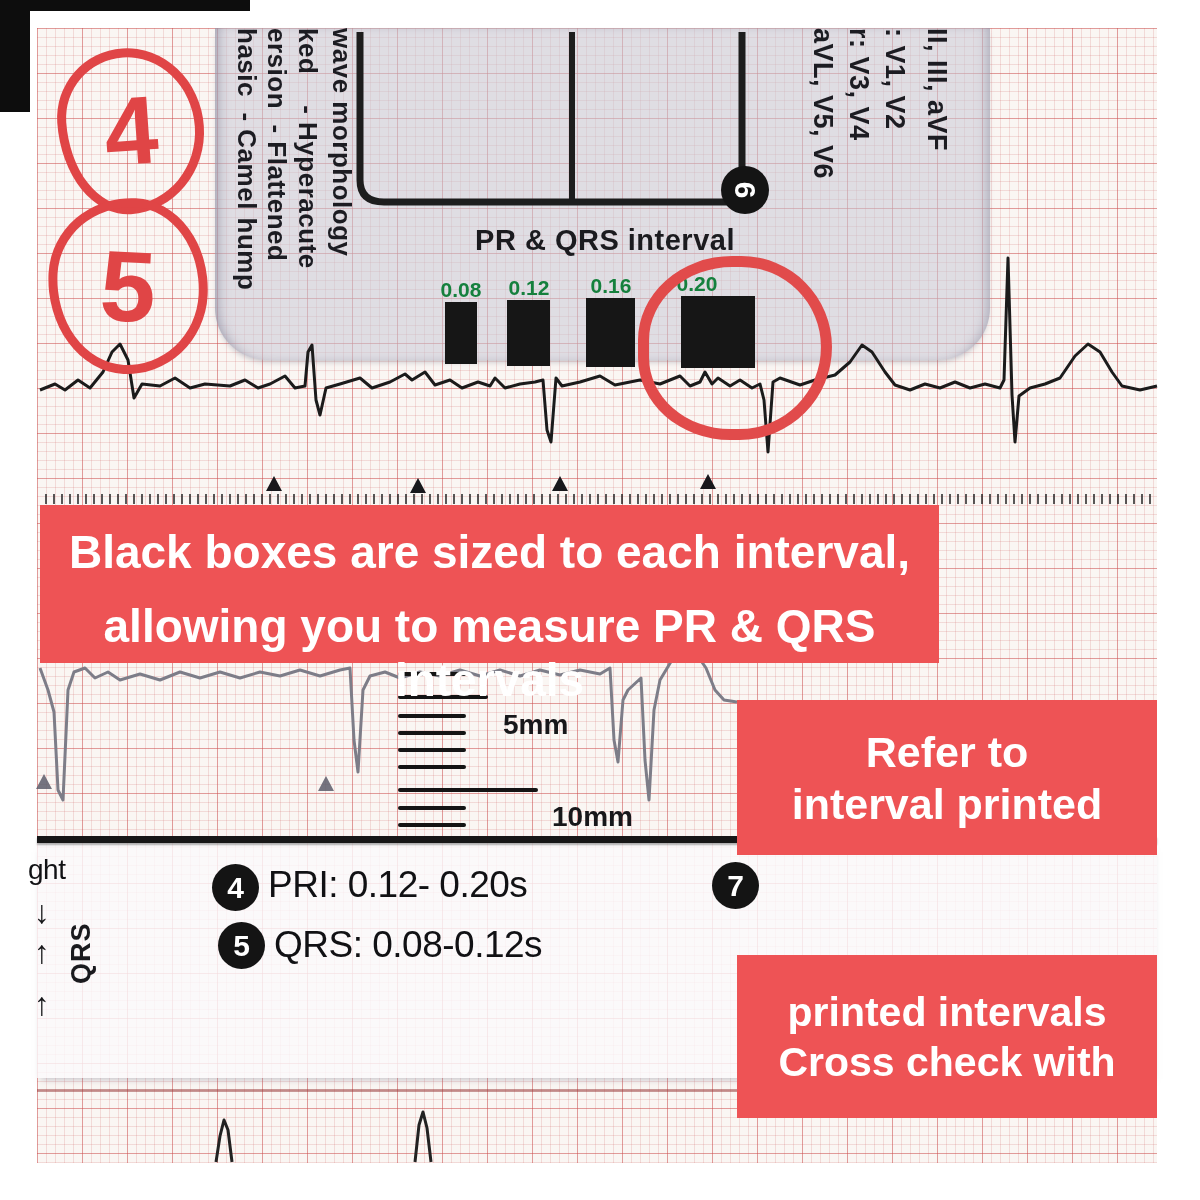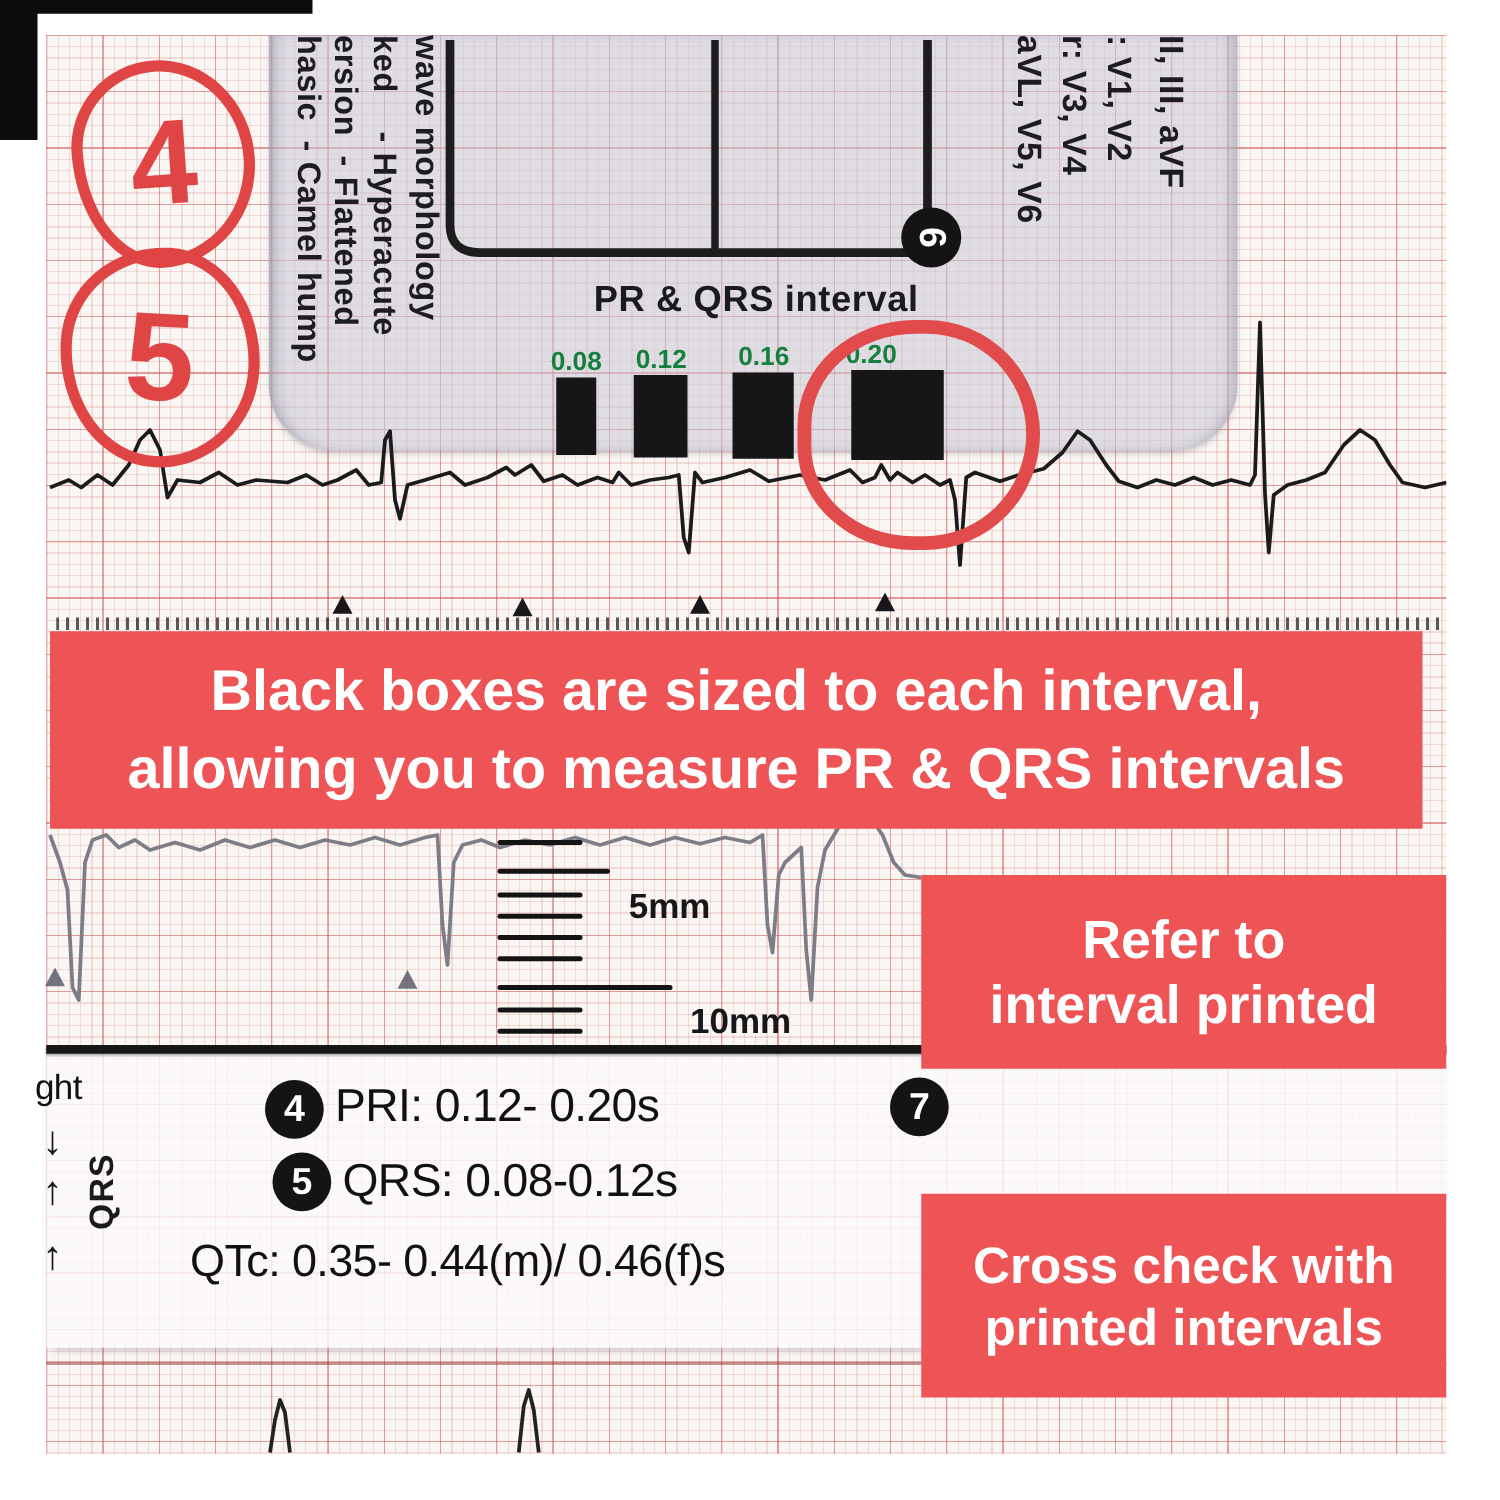--- a/index.html
+++ b/index.html
@@ -80,7 +80,7 @@
     border:11px solid #e14b4b;border-radius:51% 49% 50% 50%/48% 52% 53% 47%;}
 
   
-  .banner{position:absolute;left:40px;top:505px;width:1098px;height:158px;background:#ee5355;z-index:6;
+  .banner{position:absolute;left:40px;top:505px;width:899px;height:158px;background:#ee5355;z-index:6;
     color:#fff;font-weight:bold;text-align:center;}
   .banner .ln1{margin-top:20px;font-size:46px;}
   .banner .ln2{margin-top:8px;font-size:46px;}

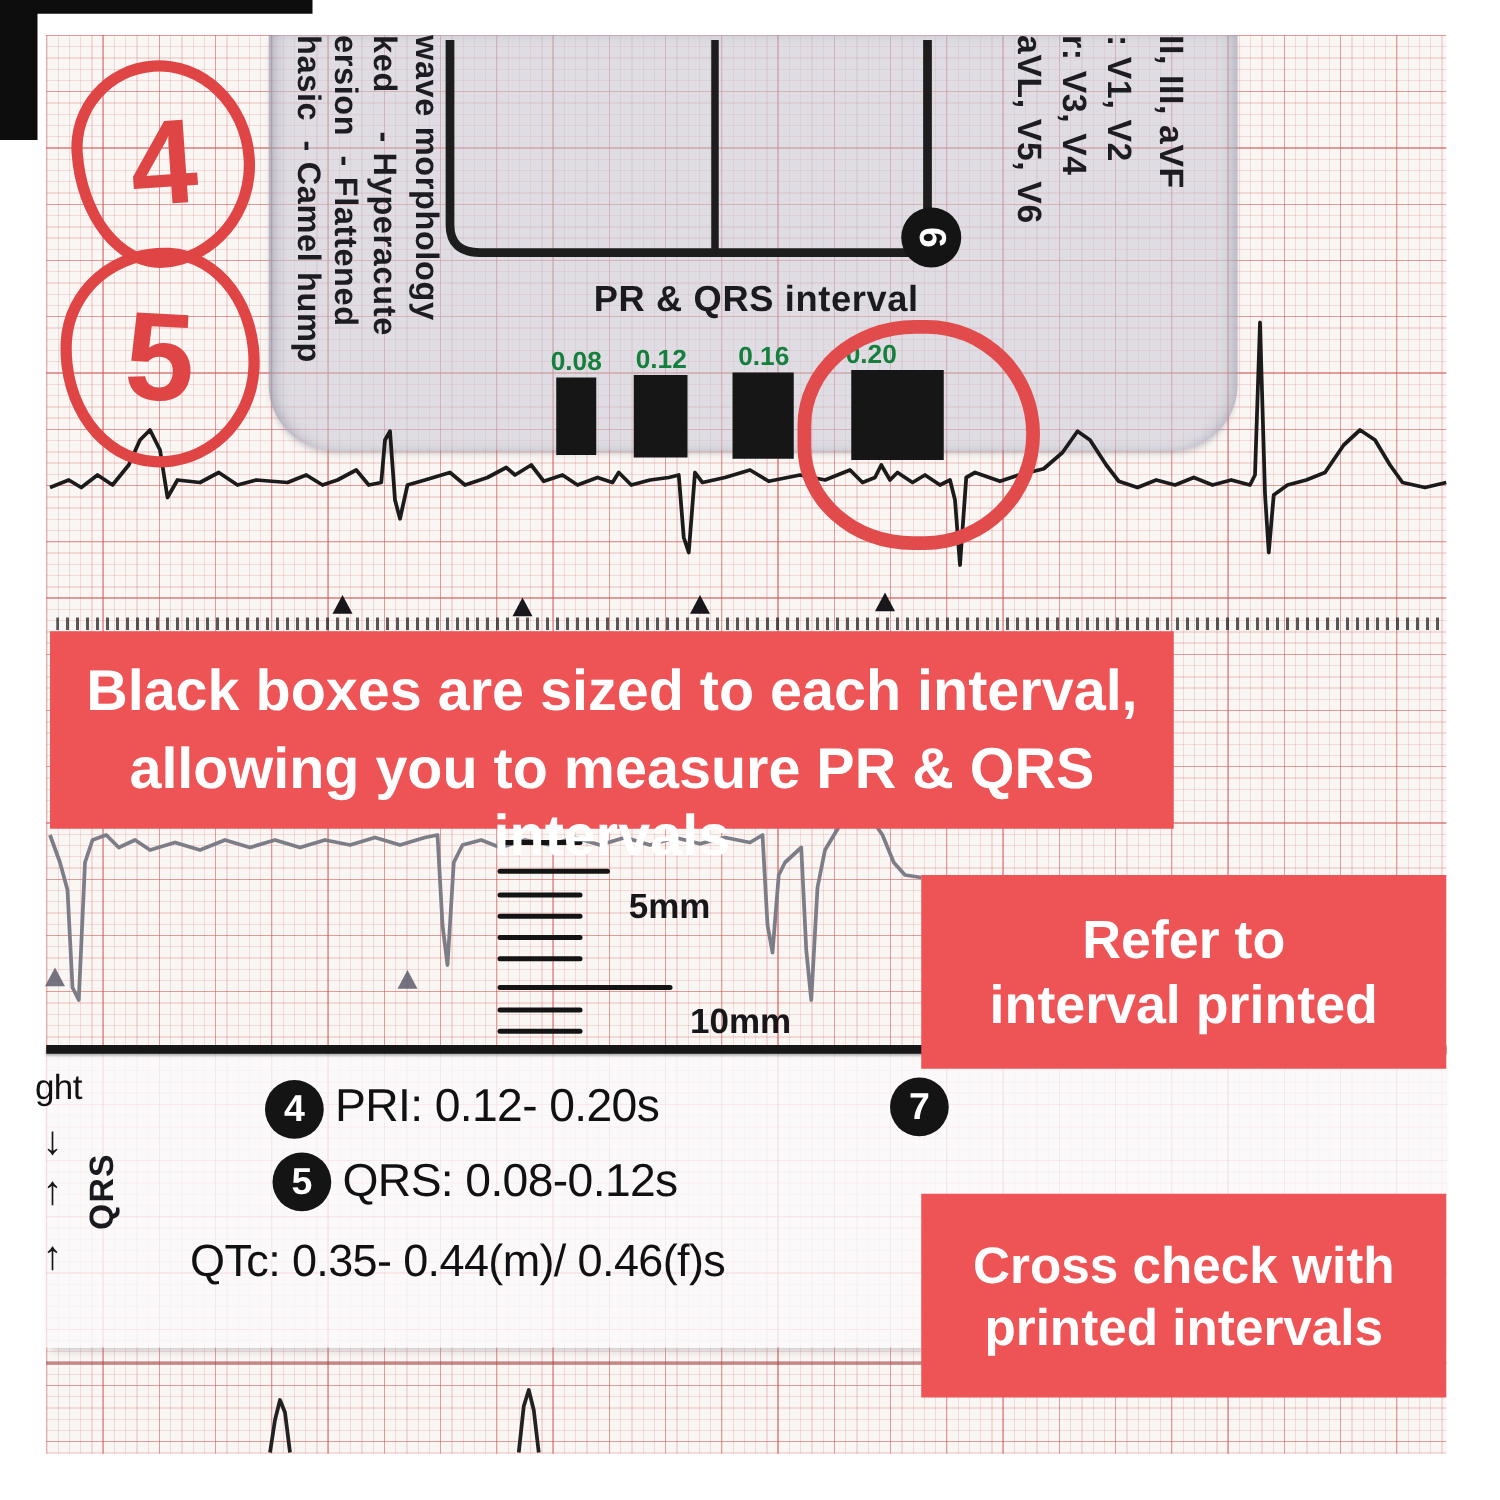--- a/index.html
+++ b/index.html
@@ -83,7 +83,7 @@
   .banner{position:absolute;left:40px;top:505px;width:899px;height:158px;background:#ee5355;z-index:6;
     color:#fff;font-weight:bold;text-align:center;}
   .banner .ln1{margin-top:20px;font-size:46px;}
-  .banner .ln2{margin-top:8px;font-size:46px;}
+  .banner .ln2{margin-top:20px;font-size:46px;}
   .redbox{position:absolute;left:737px;width:420px;background:#ee5355;z-index:6;color:#fff;
     font-weight:bold;text-align:center;display:flex;flex-direction:column;justify-content:center;}
   .refer{top:700px;height:155px;font-size:43px;line-height:52px;}

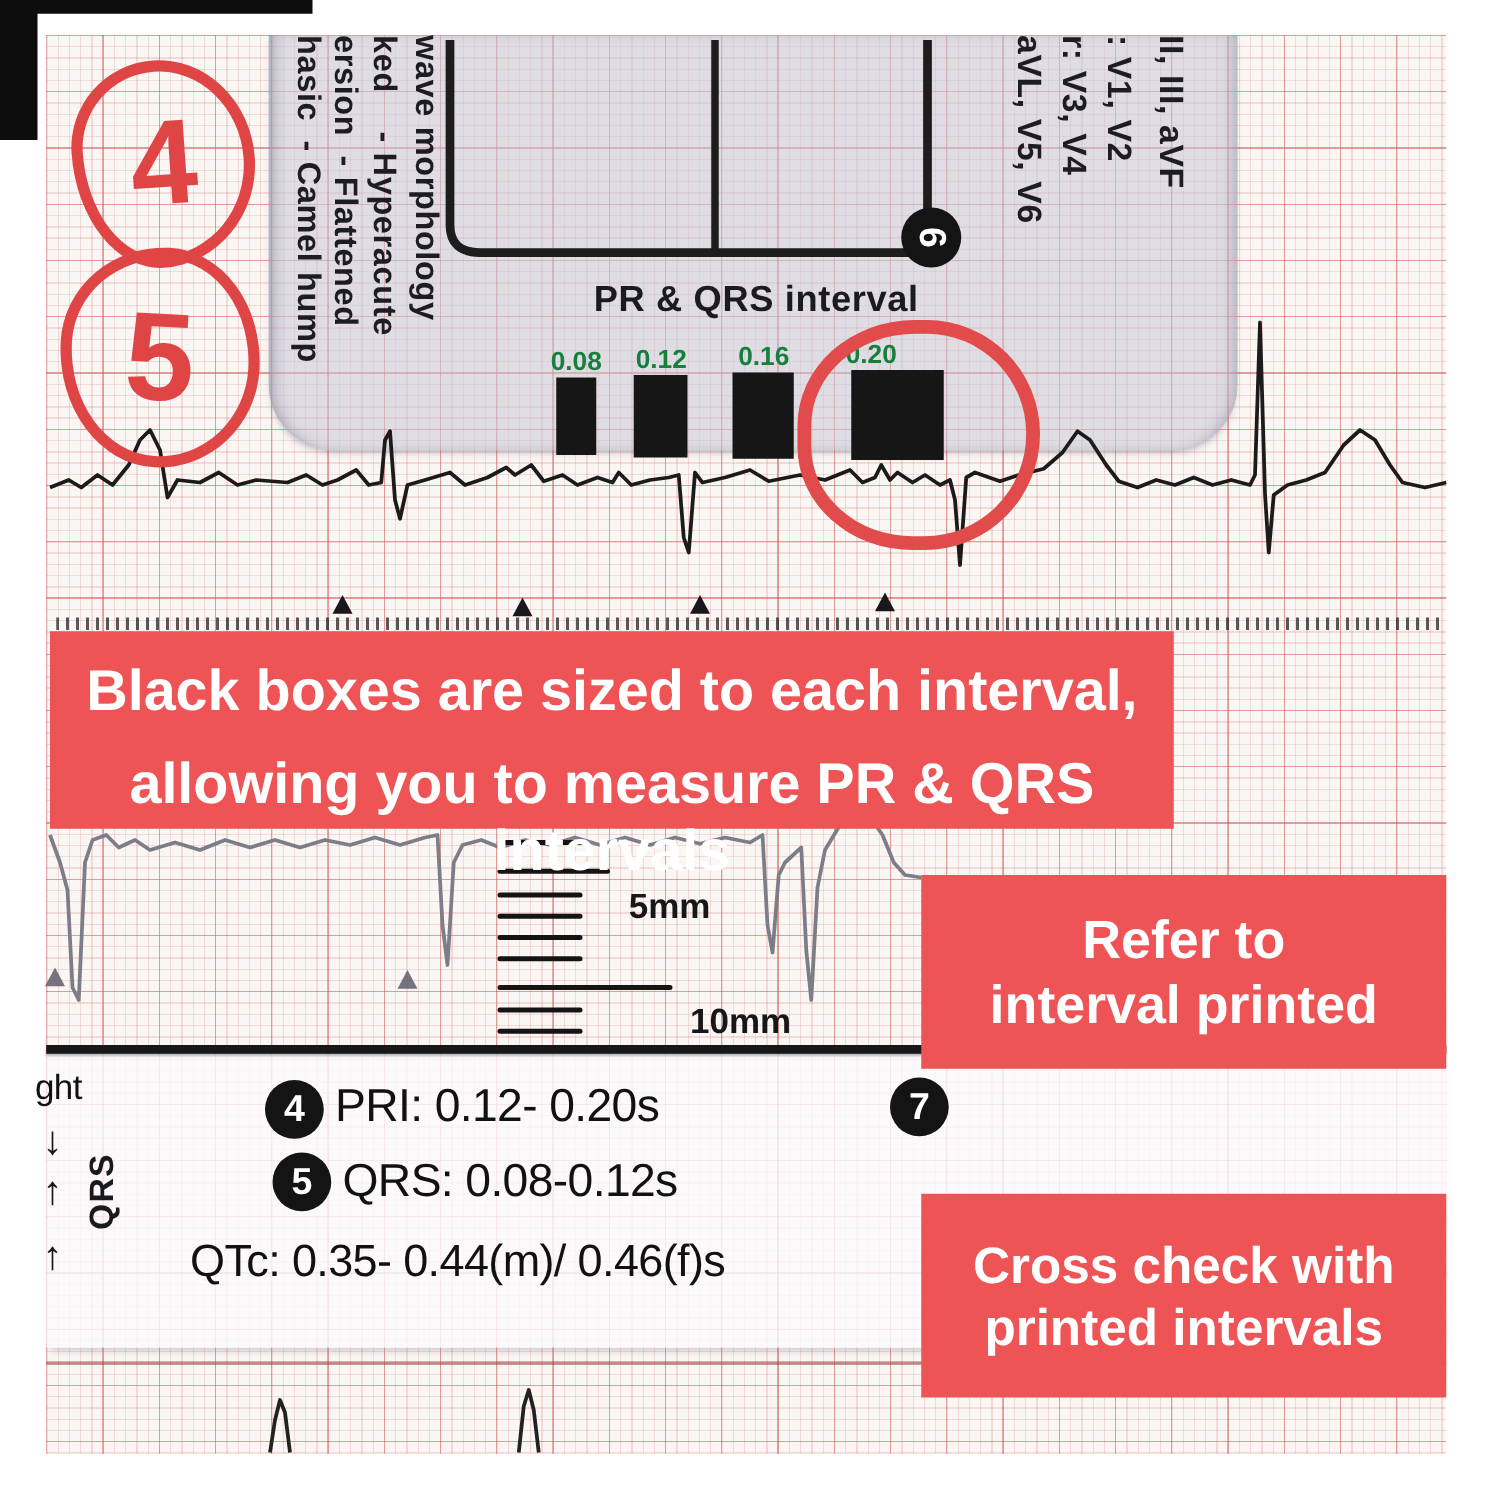--- a/index.html
+++ b/index.html
@@ -225,7 +225,6 @@
       <span>5</span>
     </div>
   <div class="pr-text qrs-row">QRS: 0.08-0.12s</div>
-  <div class="pr-text qtc-row">QTc: 0.35- 0.44(m)/ 0.46(f)s</div>
   <div class="marker-circle m7">
       <span>7</span>
     </div>

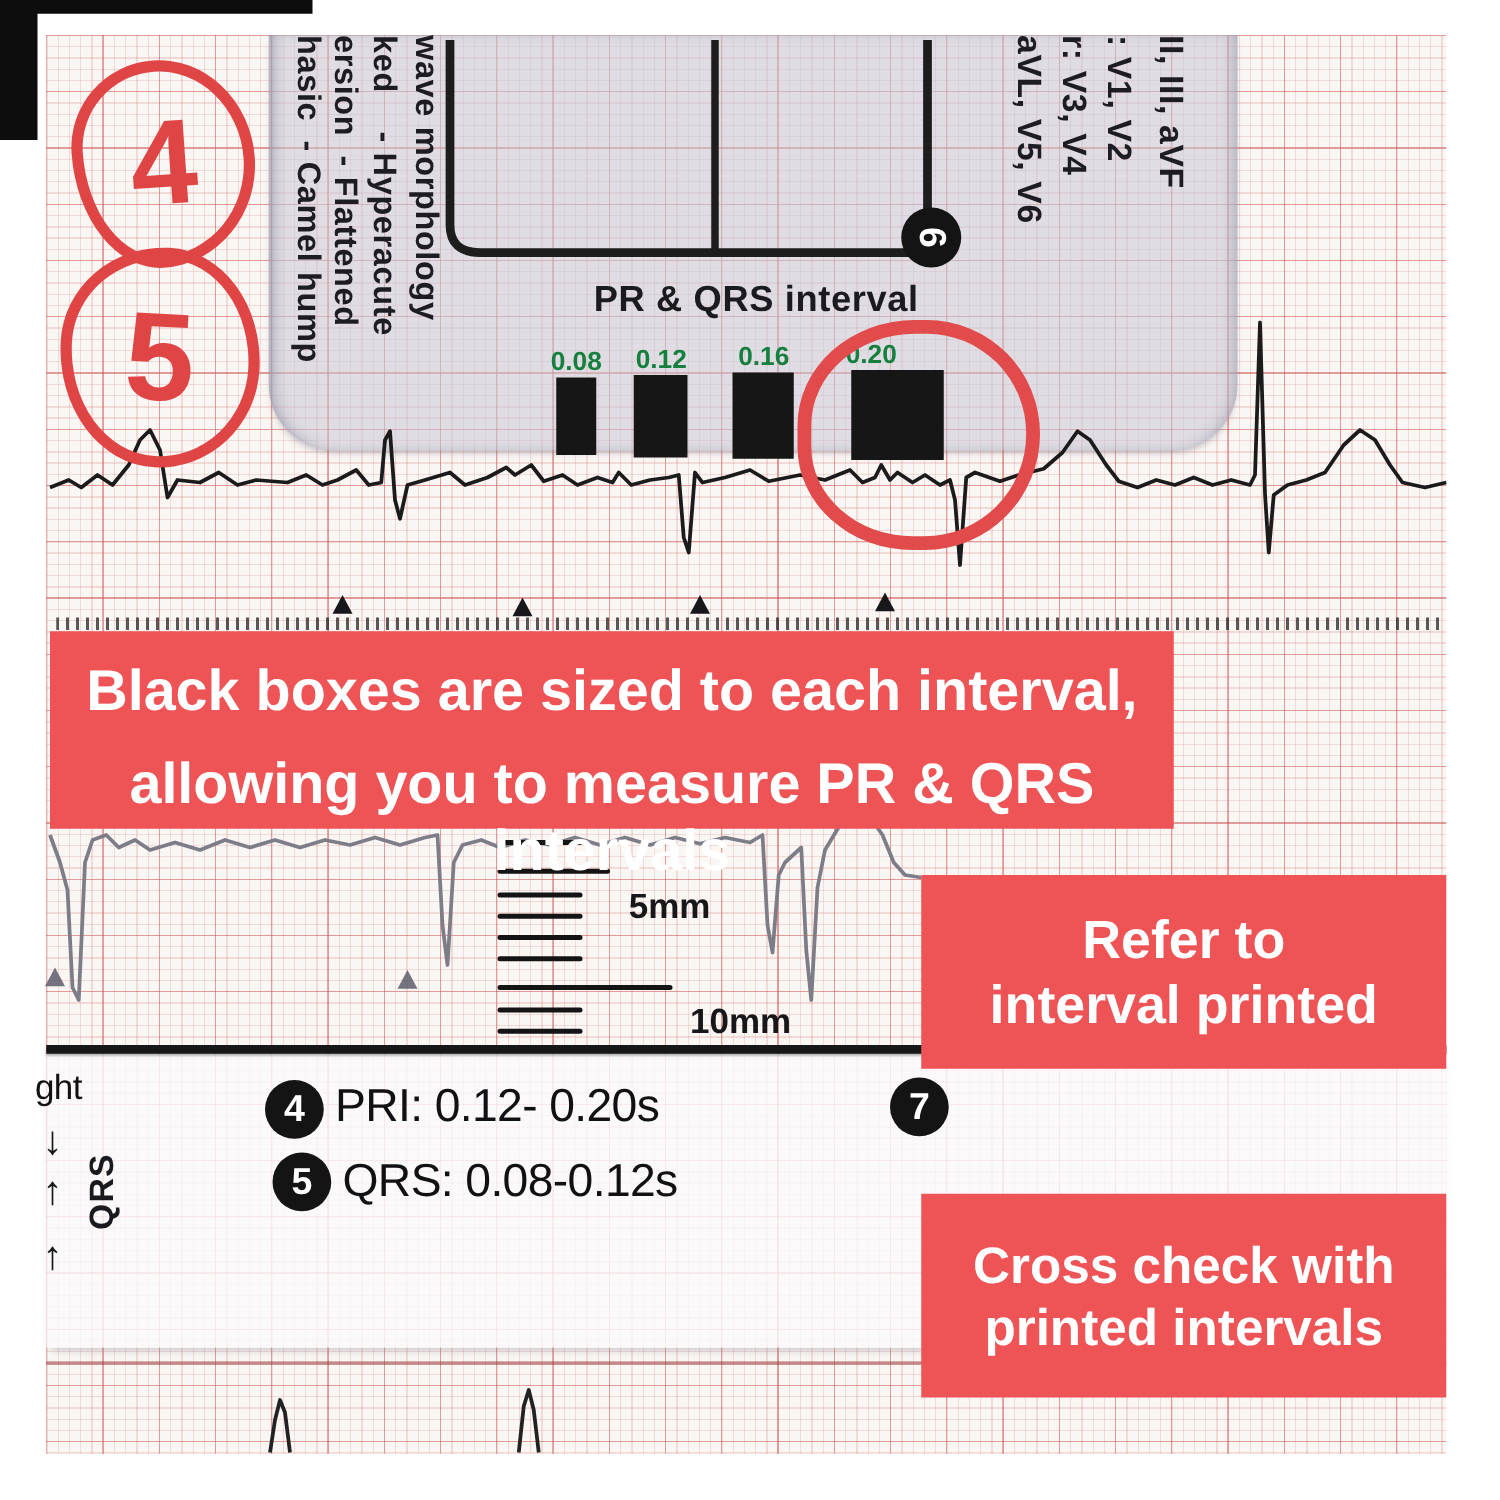--- a/index.html
+++ b/index.html
@@ -207,8 +207,8 @@
     <div>interval printed</div>
   </div>
   <div class="redbox cross">
+    <div>printed intervals</div>
     <div>Cross check with</div>
-    <div>printed intervals</div>
   </div>
 
   <div class="pr-text ght">ght</div>

